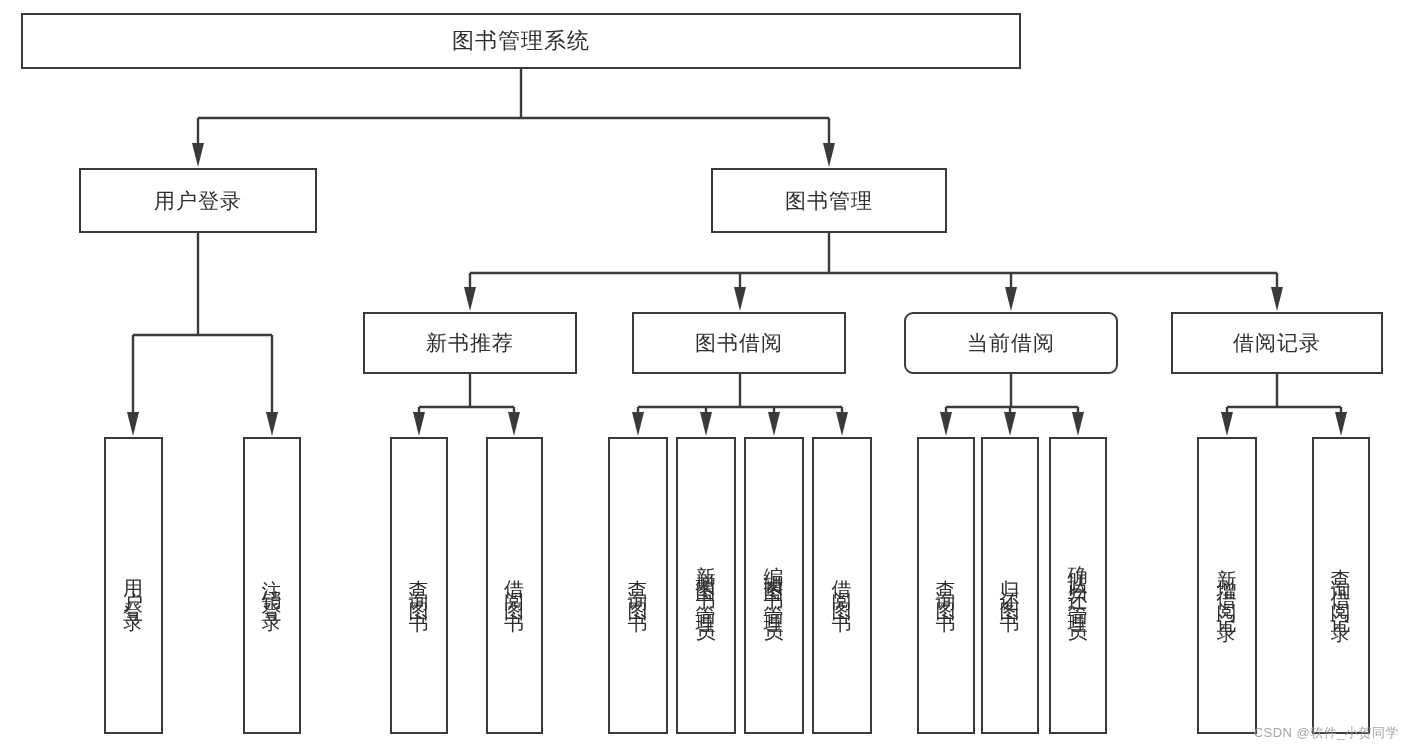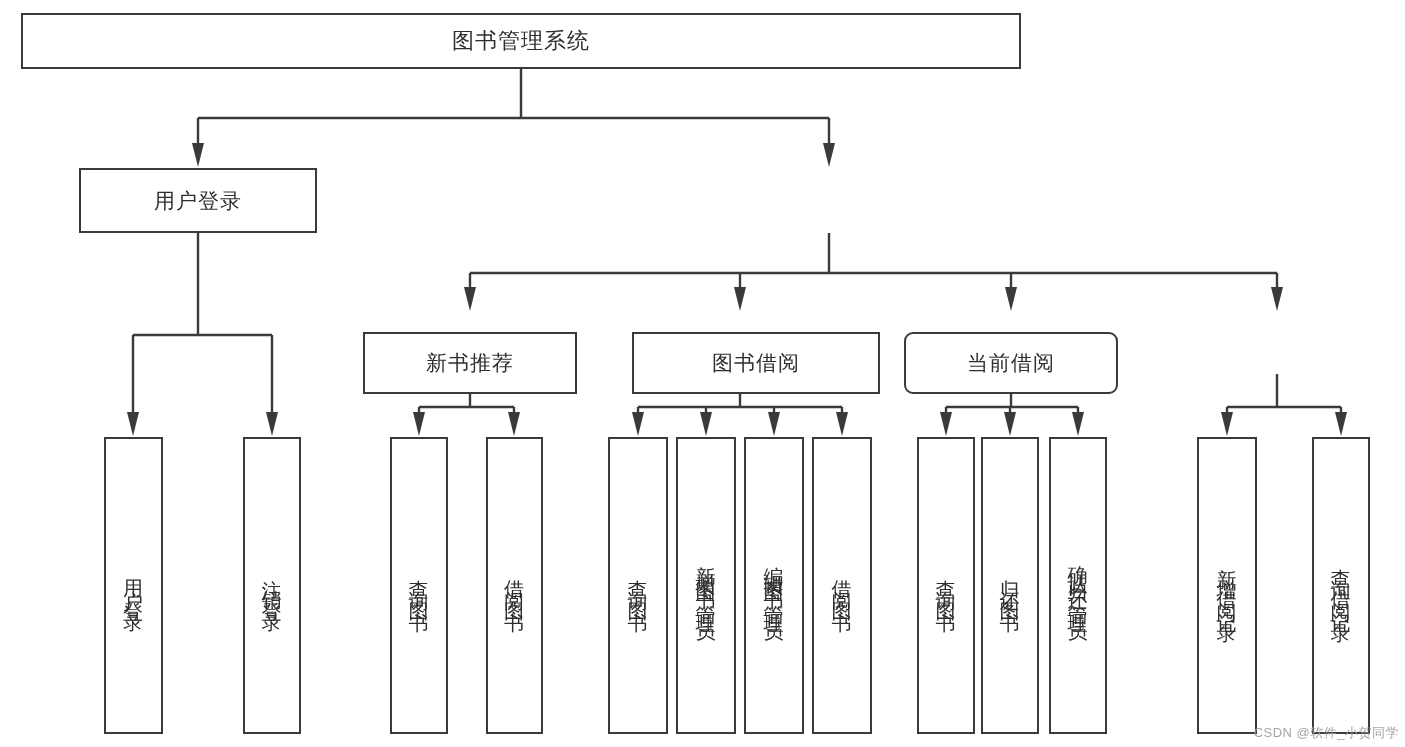--- a/index.html
+++ b/index.html
@@ -156,6 +156,9 @@
   <div class="box lvl2" style="left:79px; width:238px;">
     <span class="hlabel">用户登录</span>
   </div>
+  <div class="box lvl2" style="left:711px; width:236px;">
+    <span class="hlabel">图书管理</span>
+  </div>
 
   <div class="box lvl3" style="left:363px; width:214px;">
     <span class="hlabel">新书推荐</span>

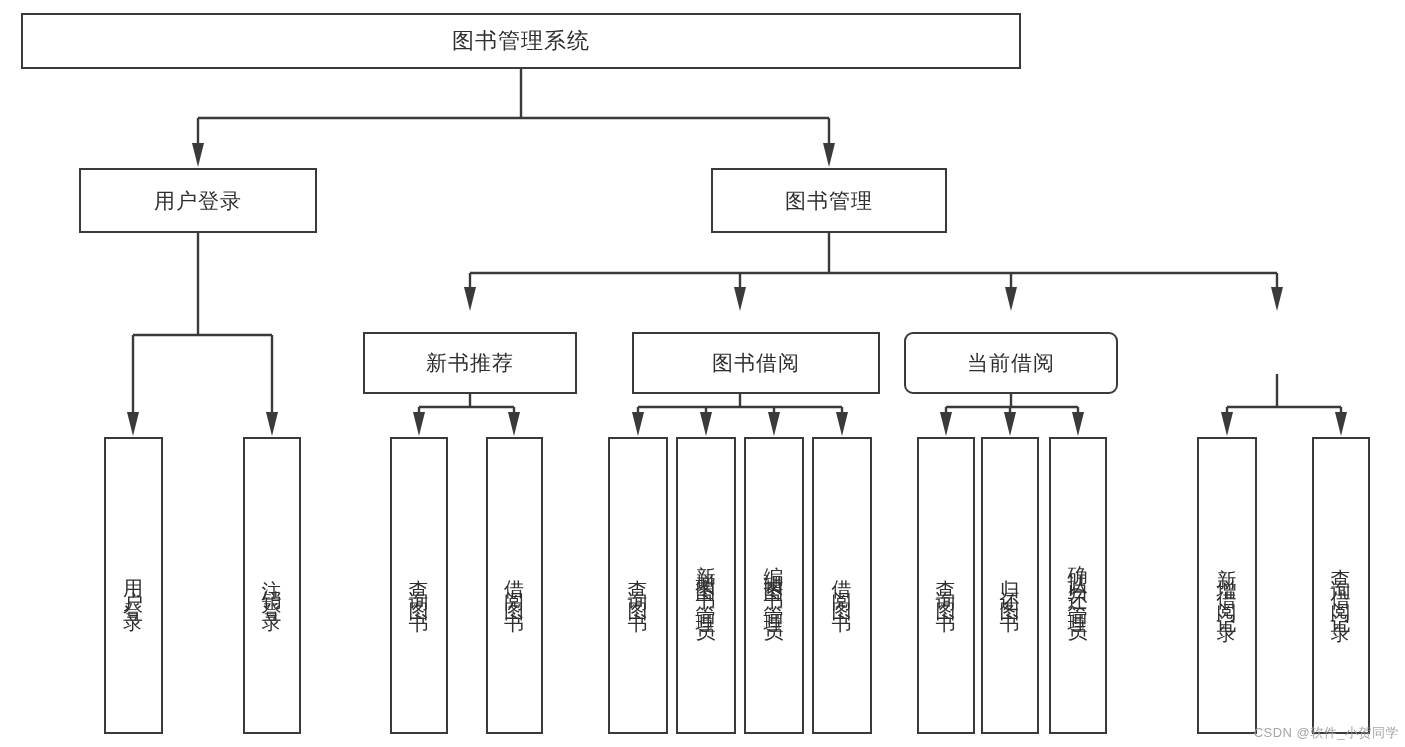--- a/index.html
+++ b/index.html
@@ -47,7 +47,6 @@
   .lvl3 {
     top: 312px;
     height: 62px;
-    margin-top: 20px;
   }
   .leaf {
     top: 437px;

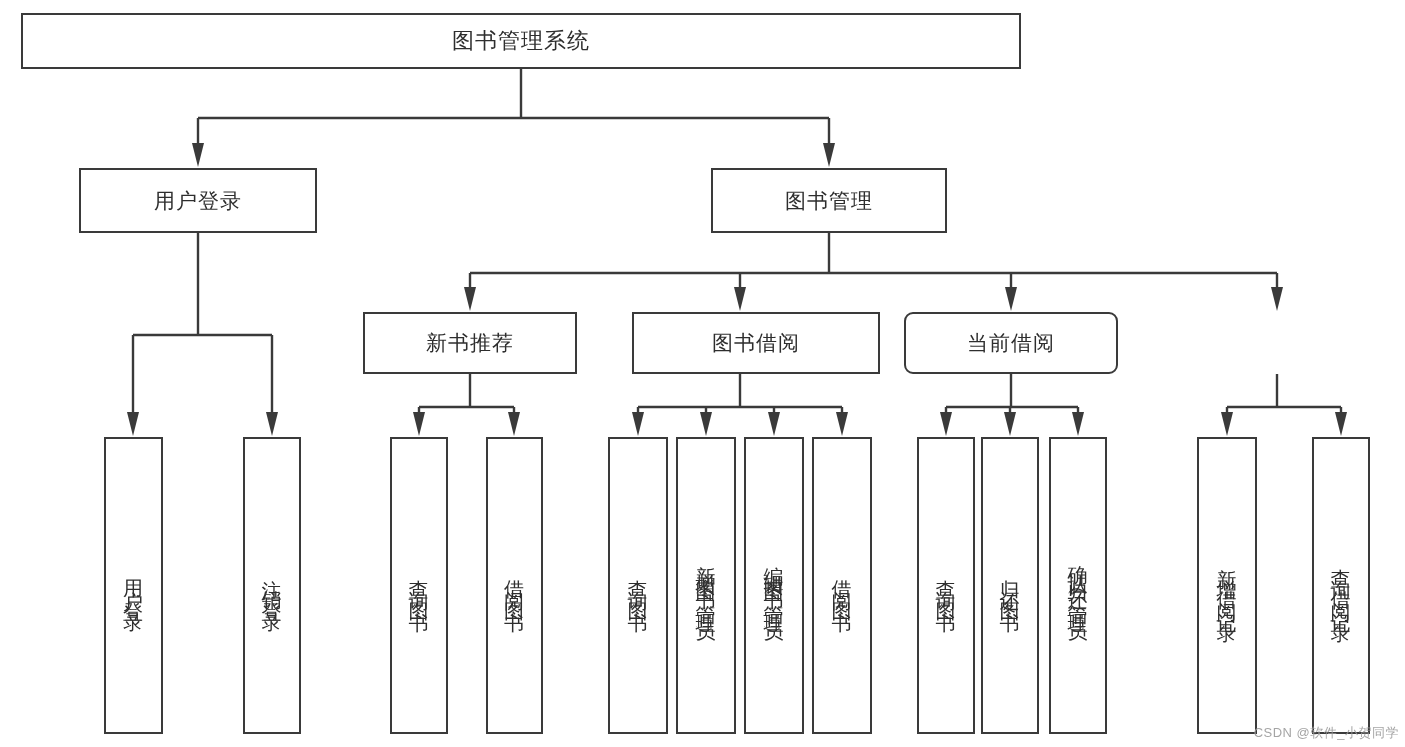--- a/index.html
+++ b/index.html
@@ -162,7 +162,7 @@
   <div class="box lvl3" style="left:363px; width:214px;">
     <span class="hlabel">新书推荐</span>
   </div>
-  <div class="box lvl3" style="left:632px; width:248px;">
+  <div class="box lvl3" style="left:632px; width:214px;">
     <span class="hlabel">图书借阅</span>
   </div>
   <div class="box lvl3" style="left:904px; width:214px;border-radius:9px;">

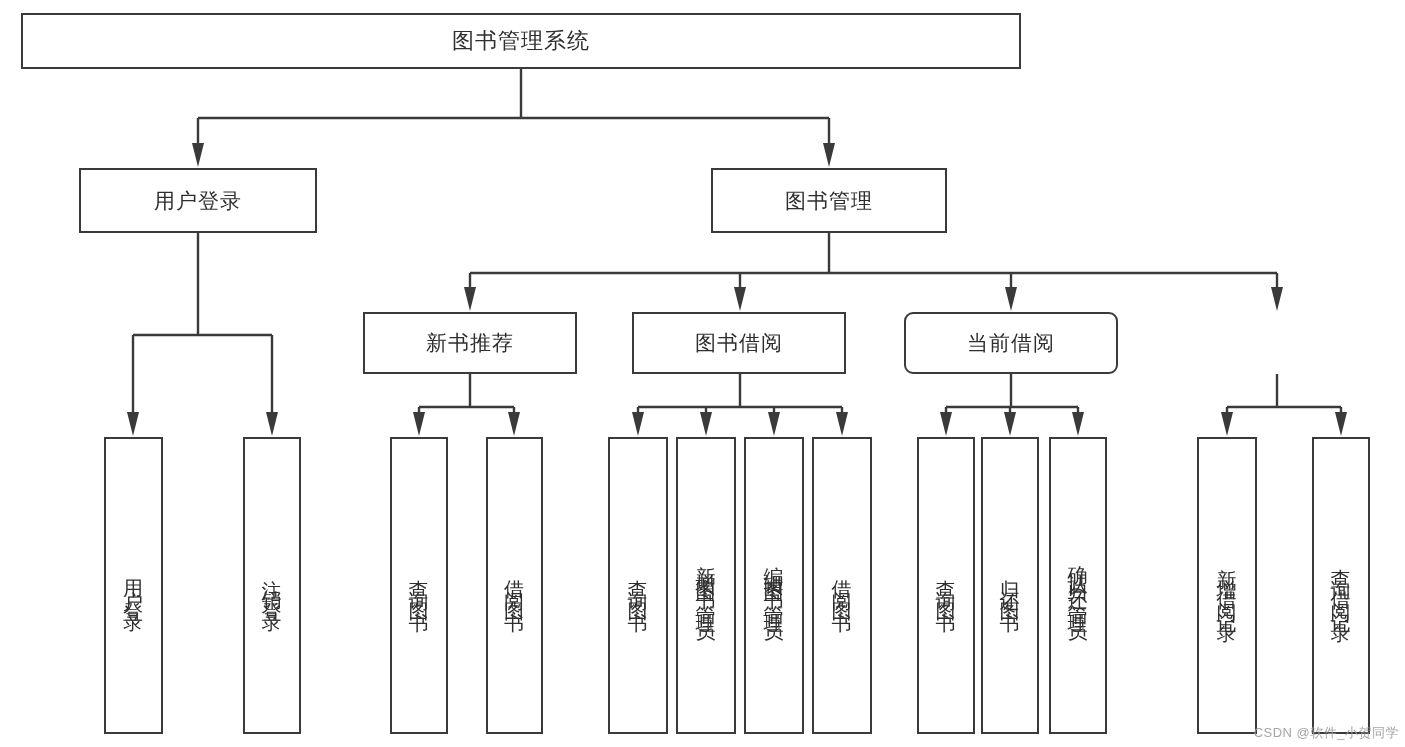--- a/index.html
+++ b/index.html
@@ -168,6 +168,9 @@
   <div class="box lvl3" style="left:904px; width:214px;border-radius:9px;">
     <span class="hlabel">当前借阅</span>
   </div>
+  <div class="box lvl3" style="left:1171px; width:212px;">
+    <span class="hlabel">借阅记录</span>
+  </div>
 
   <div class="box leaf" style="left:104px; width:59px;">
     <span class="vtext">用户登录</span>

